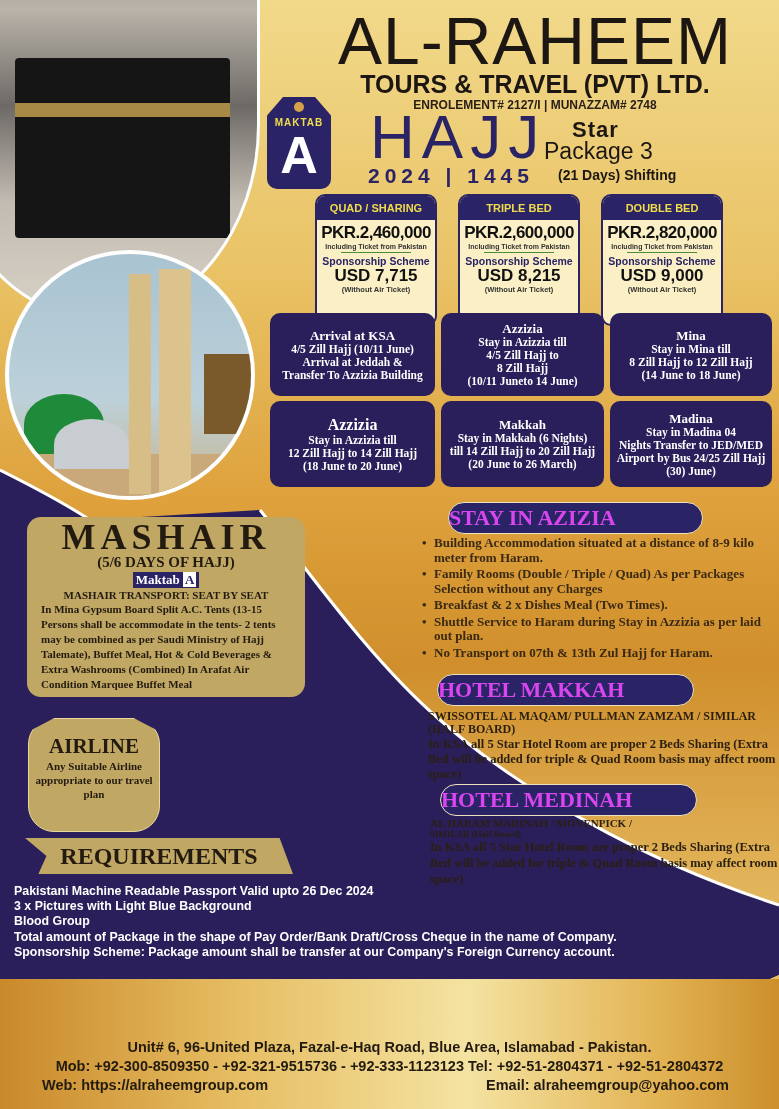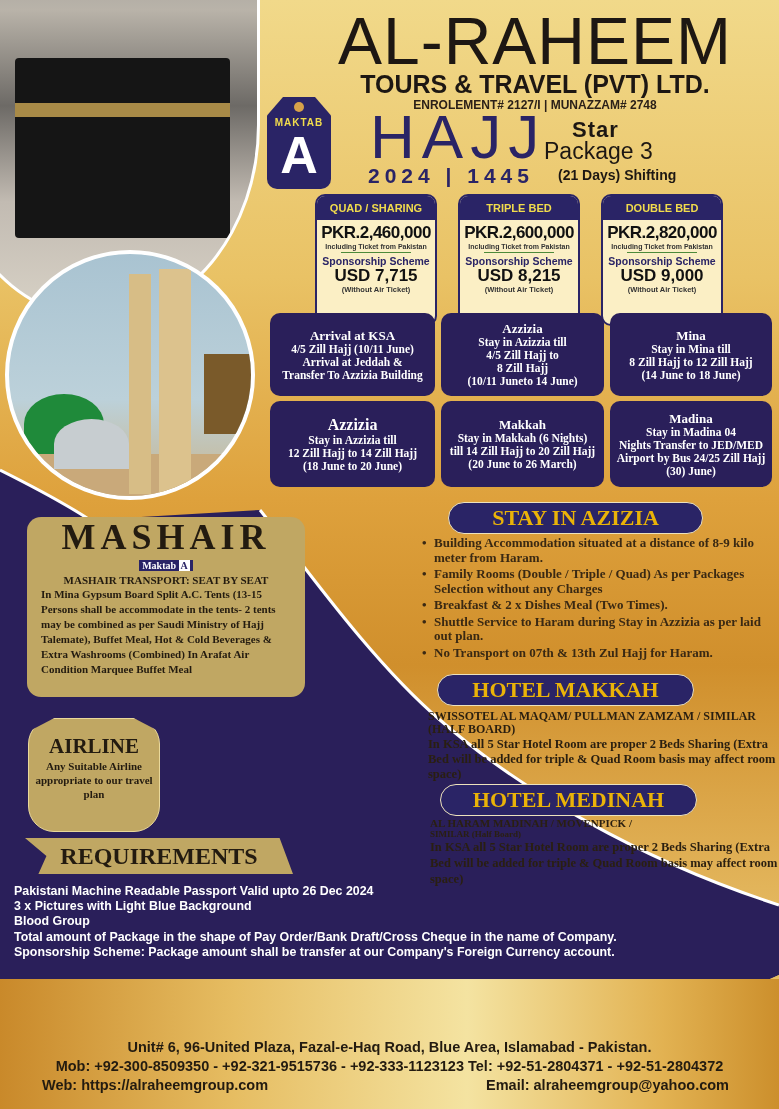--- a/index.html
+++ b/index.html
@@ -104,7 +104,7 @@
   .mashair-body { font-size: 11px; font-weight: bold; text-align: left; padding: 0 14px; line-height: 15px; margin-top: 1px; }
 
   
-  .pill { position: absolute; background: #2a2466; border-radius: 18px; color: #eab308; font-family: "Liberation Serif", serif; font-weight: bold; text-align: center; border: 1px solid #ede2bd; }
+  .pill { position: absolute; background: #2a2466; border-radius: 18px; color: #d946ef; font-family: "Liberation Serif", serif; font-weight: bold; text-align: left; border: 1px solid #ede2bd; }
   .pill-azizia { left: 448px; top: 502px; width: 255px; height: 32px; font-size: 22px; line-height: 30px; }
   .pill-makkah { left: 437px; top: 674px; width: 257px; height: 32px; font-size: 22px; line-height: 30px; }
   .pill-medinah { left: 440px; top: 784px; width: 257px; height: 32px; font-size: 22px; line-height: 30px; }

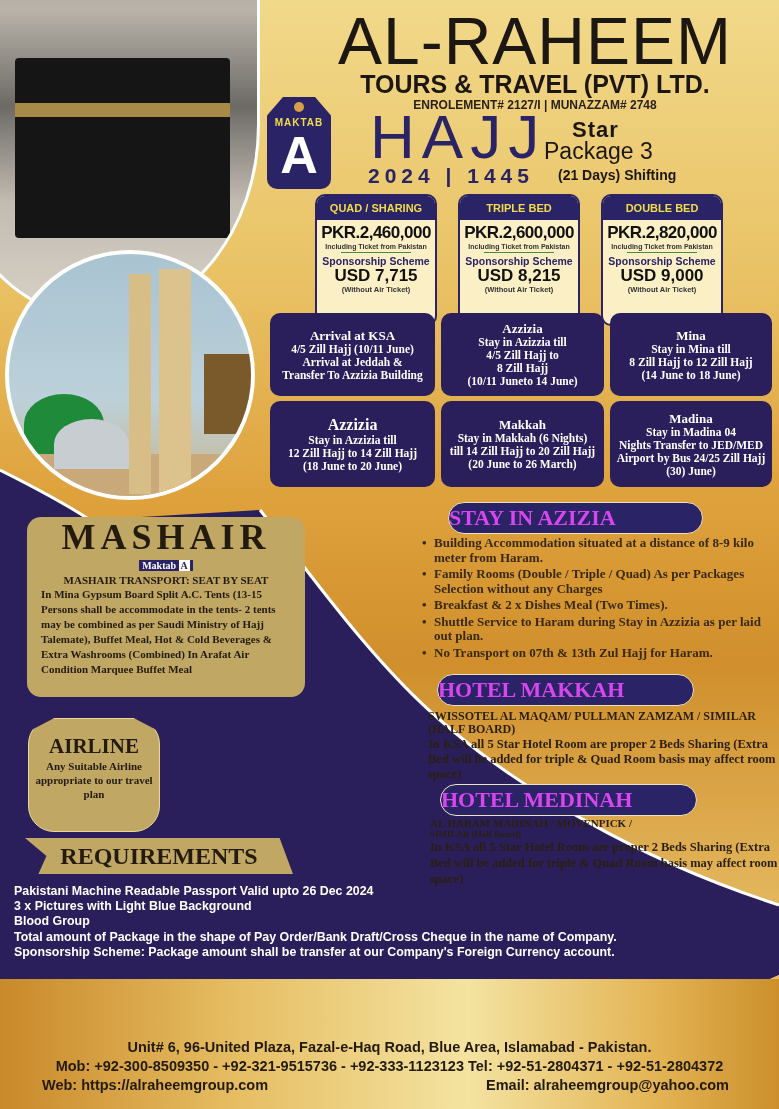--- a/index.html
+++ b/index.html
@@ -248,6 +248,7 @@
 
 <div class="mashair">
   <div class="mashair-title">MASHAIR</div>
+  <div class="mashair-sub">(5/6 DAYS OF HAJJ)</div>
   <div class="mashair-badge"><span>Maktab</span> <span class="a">A</span></div>
   <div class="mashair-transport">MASHAIR TRANSPORT: SEAT BY SEAT</div>
   <div class="mashair-body">In Mina Gypsum Board Split A.C. Tents (13-15 Persons shall be accommodate in the tents- 2 tents may be combined as per Saudi Ministry of  Hajj  Talemate), Buffet Meal, Hot &amp; Cold Beverages &amp; Extra Washrooms (Combined) In Arafat Air Condition Marquee Buffet Meal</div>

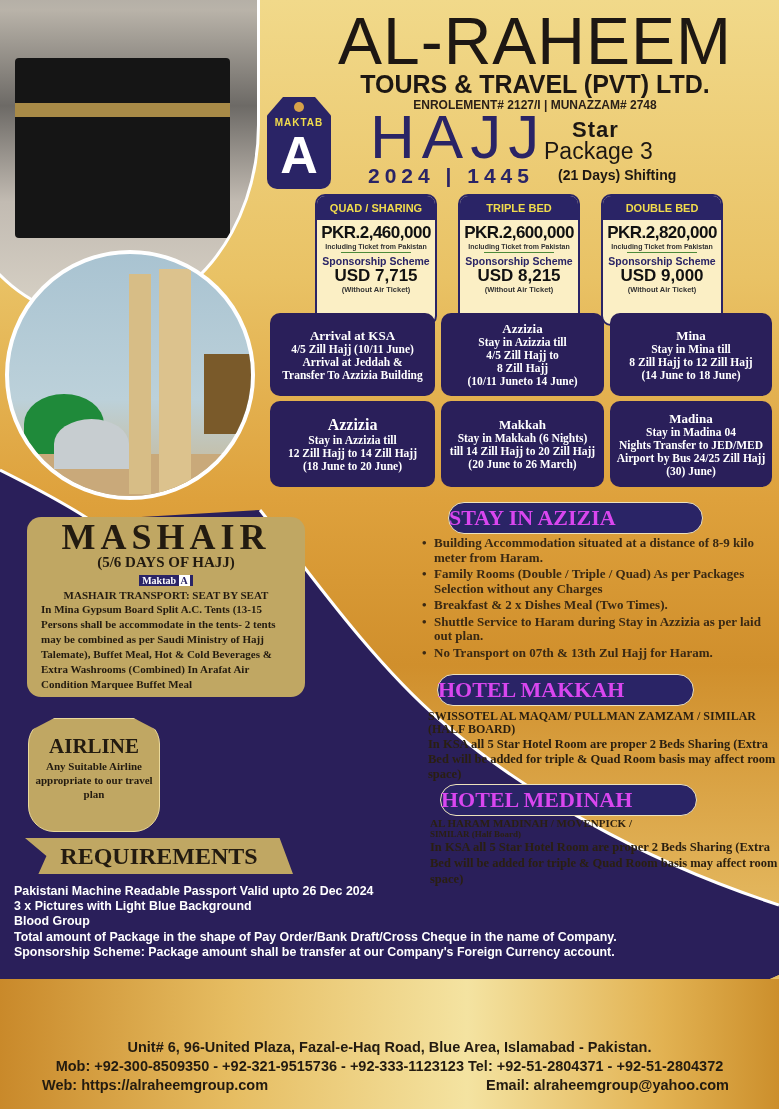--- a/index.html
+++ b/index.html
@@ -98,7 +98,7 @@
   .mashair { position: absolute; left: 27px; top: 517px; width: 278px; height: 180px; background: #c0a763; border-radius: 14px; text-align: center; font-family: "Liberation Serif", serif; color: #231b10; padding-top: 2px; }
   .mashair-title { font-size: 36px; font-weight: bold; letter-spacing: 5px; line-height: 36px; }
   .mashair-sub { font-size: 15px; font-weight: bold; line-height: 15px; }
-  .mashair-badge { display: inline-block; background: #2a2466; color: #fff; font-size: 10px; font-weight: bold; padding: 0 3px; margin-top: 1px; }
+  .mashair-badge { display: inline-block; background: #2a2466; color: #fff; font-size: 13px; font-weight: bold; padding: 0 3px; margin-top: 1px; }
   .mashair-badge .a { background: #fff; color: #2a2466; padding: 0 2px; }
   .mashair-transport { font-size: 11px; font-weight: bold; margin-top: 1px; }
   .mashair-body { font-size: 11px; font-weight: bold; text-align: left; padding: 0 14px; line-height: 15px; margin-top: 1px; }

